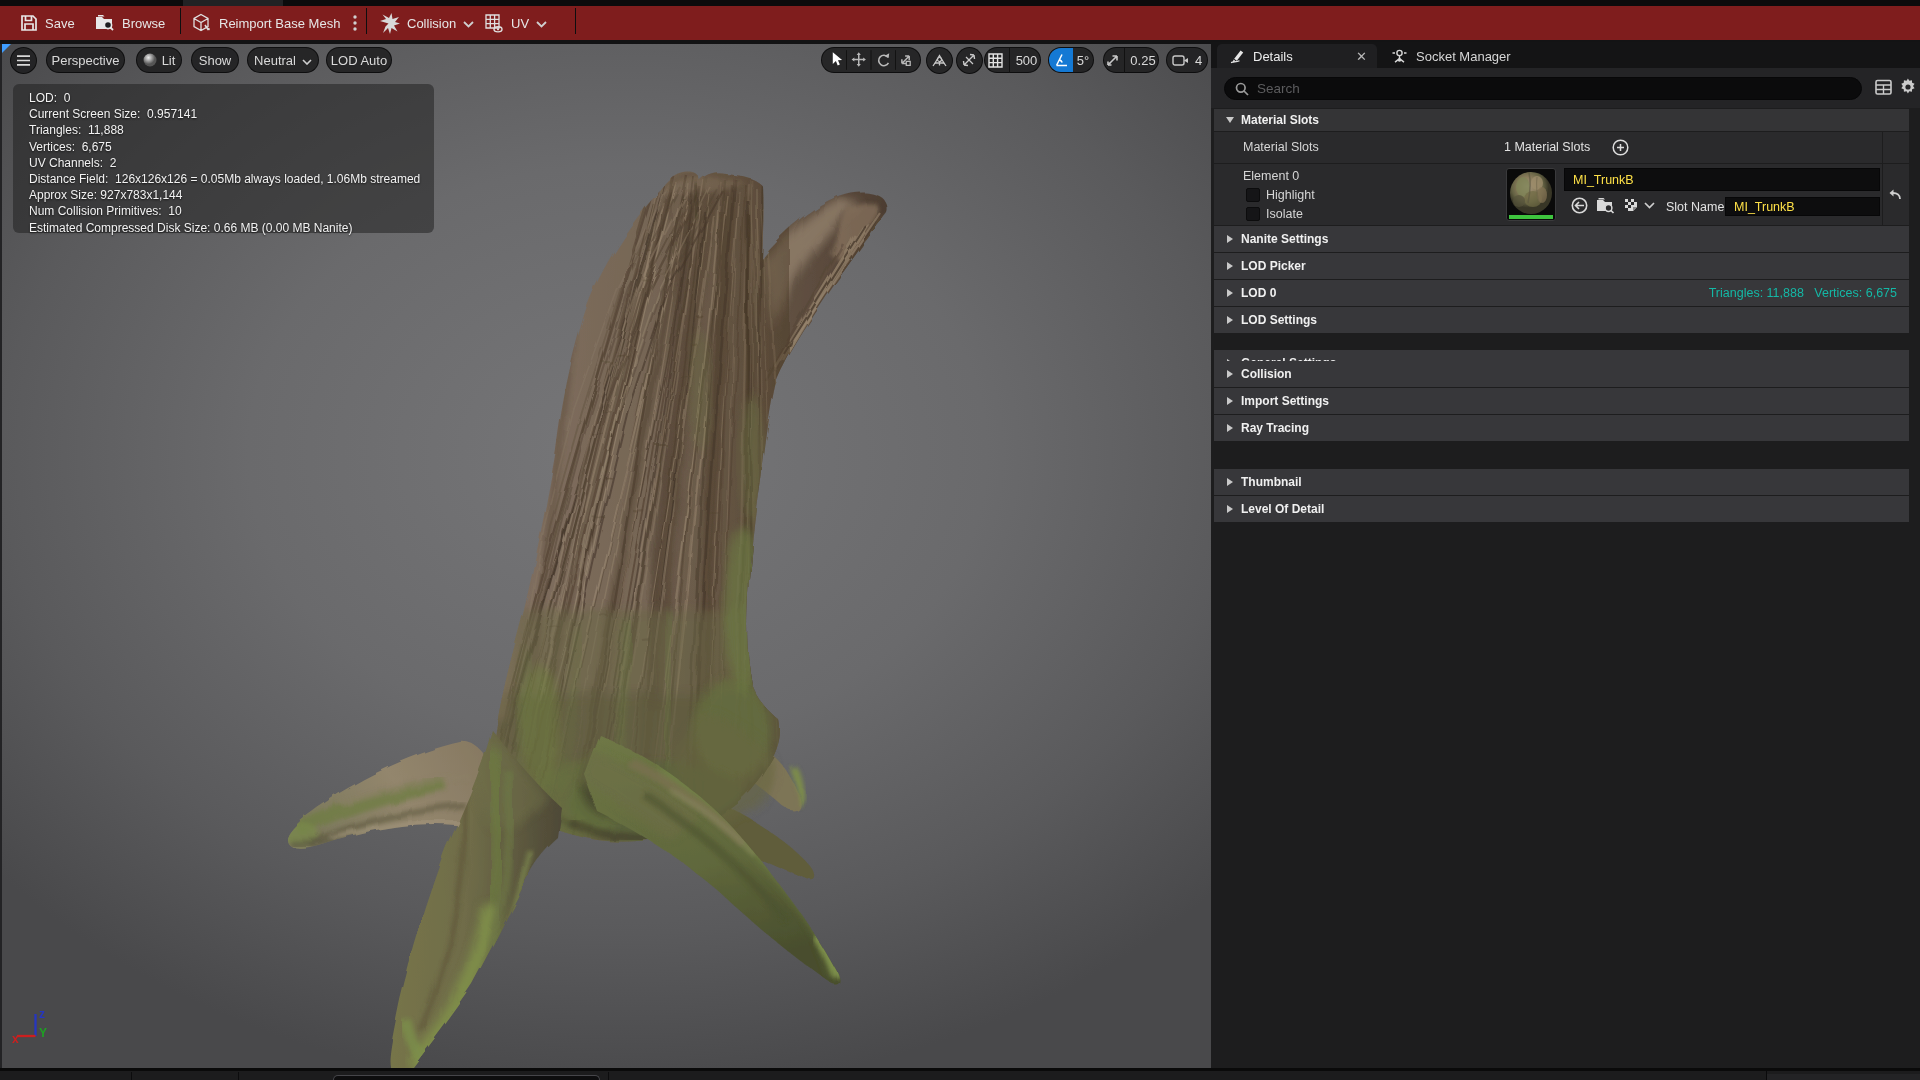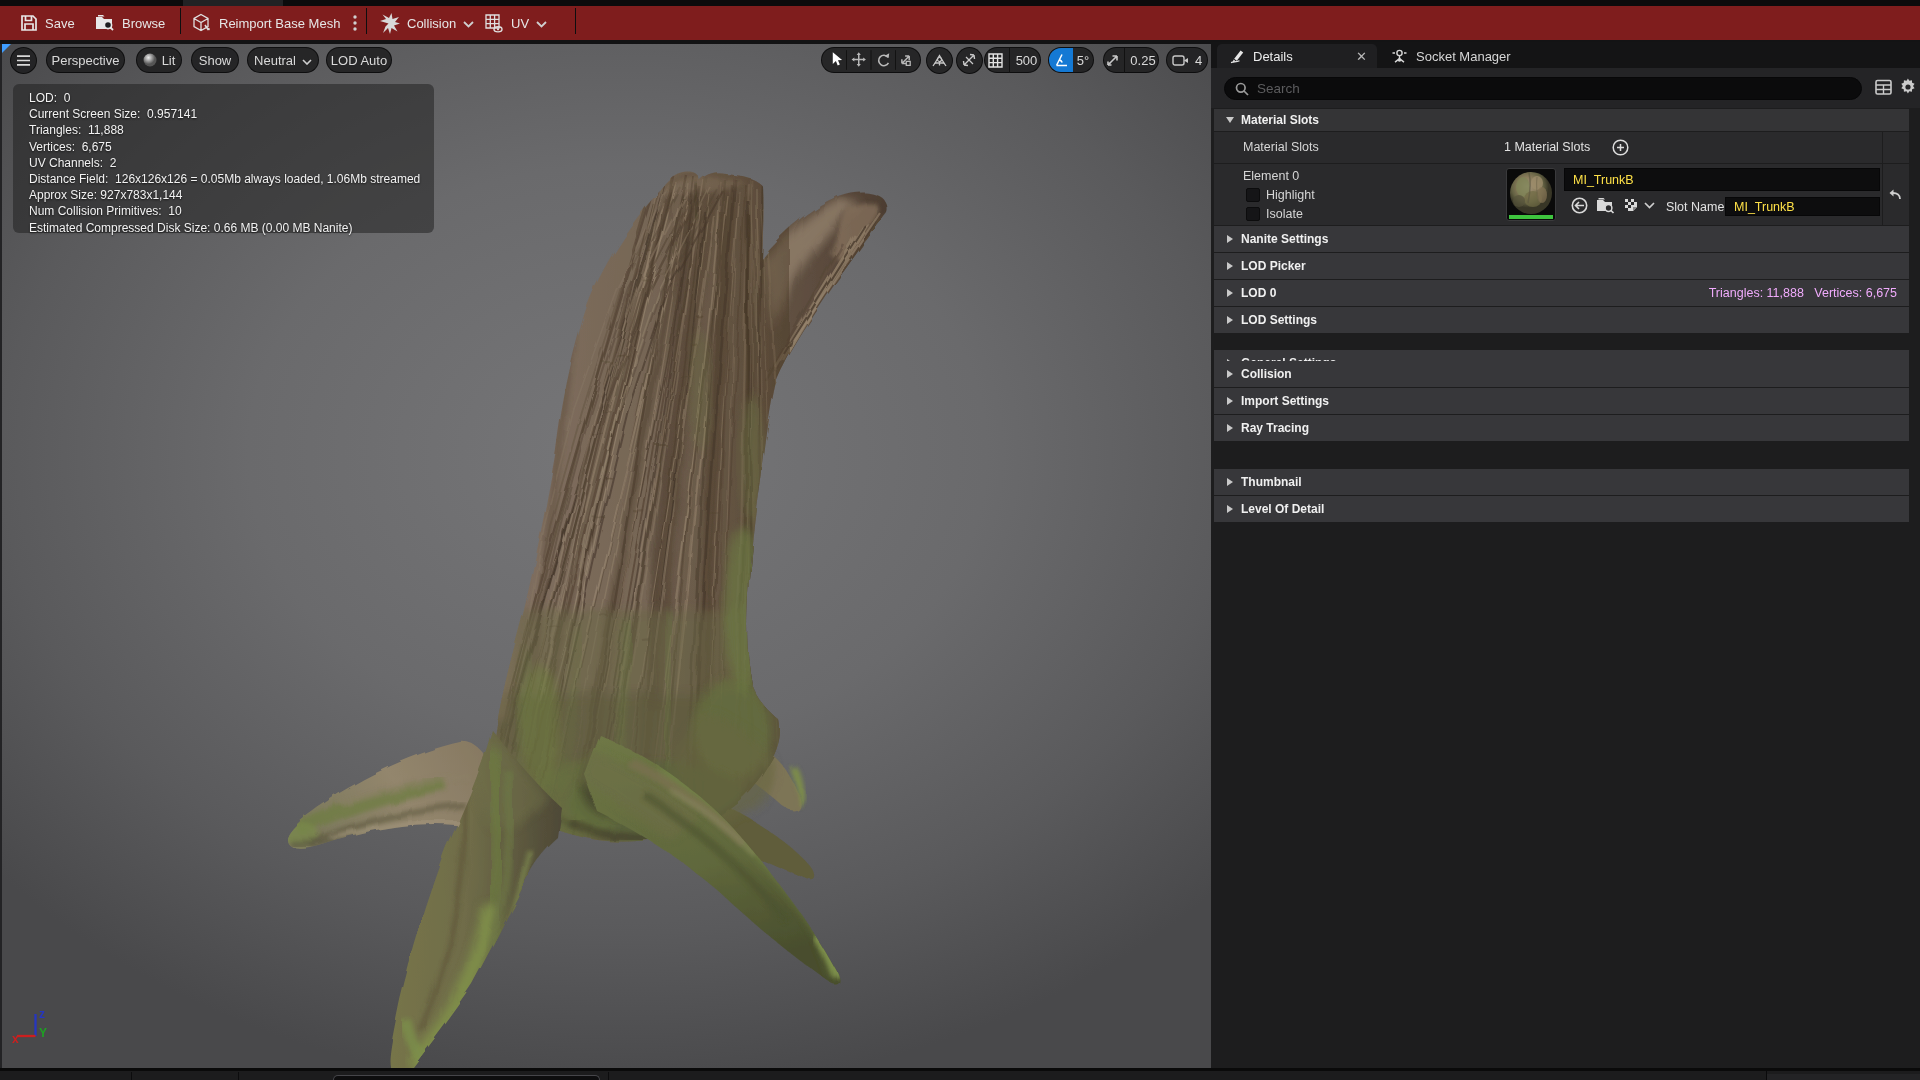--- a/index.html
+++ b/index.html
@@ -558,7 +558,7 @@
 
 <div class="sech" style="top:184px"><span class="tri-r"></span>Nanite Settings</div>
 <div class="sech" style="top:211px"><span class="tri-r"></span>LOD Picker</div>
-<div class="sech" style="top:238px"><span class="tri-r"></span>LOD 0<span style="margin-left:auto;margin-right:12px;font-weight:normal;color:#f0abfc;font-size:12.5px">Triangles: 11,888&nbsp;&nbsp;&nbsp;Vertices: 6,675</span></div>
+<div class="sech" style="top:238px"><span class="tri-r"></span>LOD 0<span style="margin-left:auto;margin-right:12px;font-weight:normal;color:#14b8a6;font-size:12.5px">Triangles: 11,888&nbsp;&nbsp;&nbsp;Vertices: 6,675</span></div>
 <div class="sech" style="top:265px"><span class="tri-r"></span>LOD Settings</div>
 <div class="sech" style="top:308px"><span class="tri-r"></span>General Settings</div>
 <div class="sech" style="top:319px"><span class="tri-r"></span>Collision</div>

